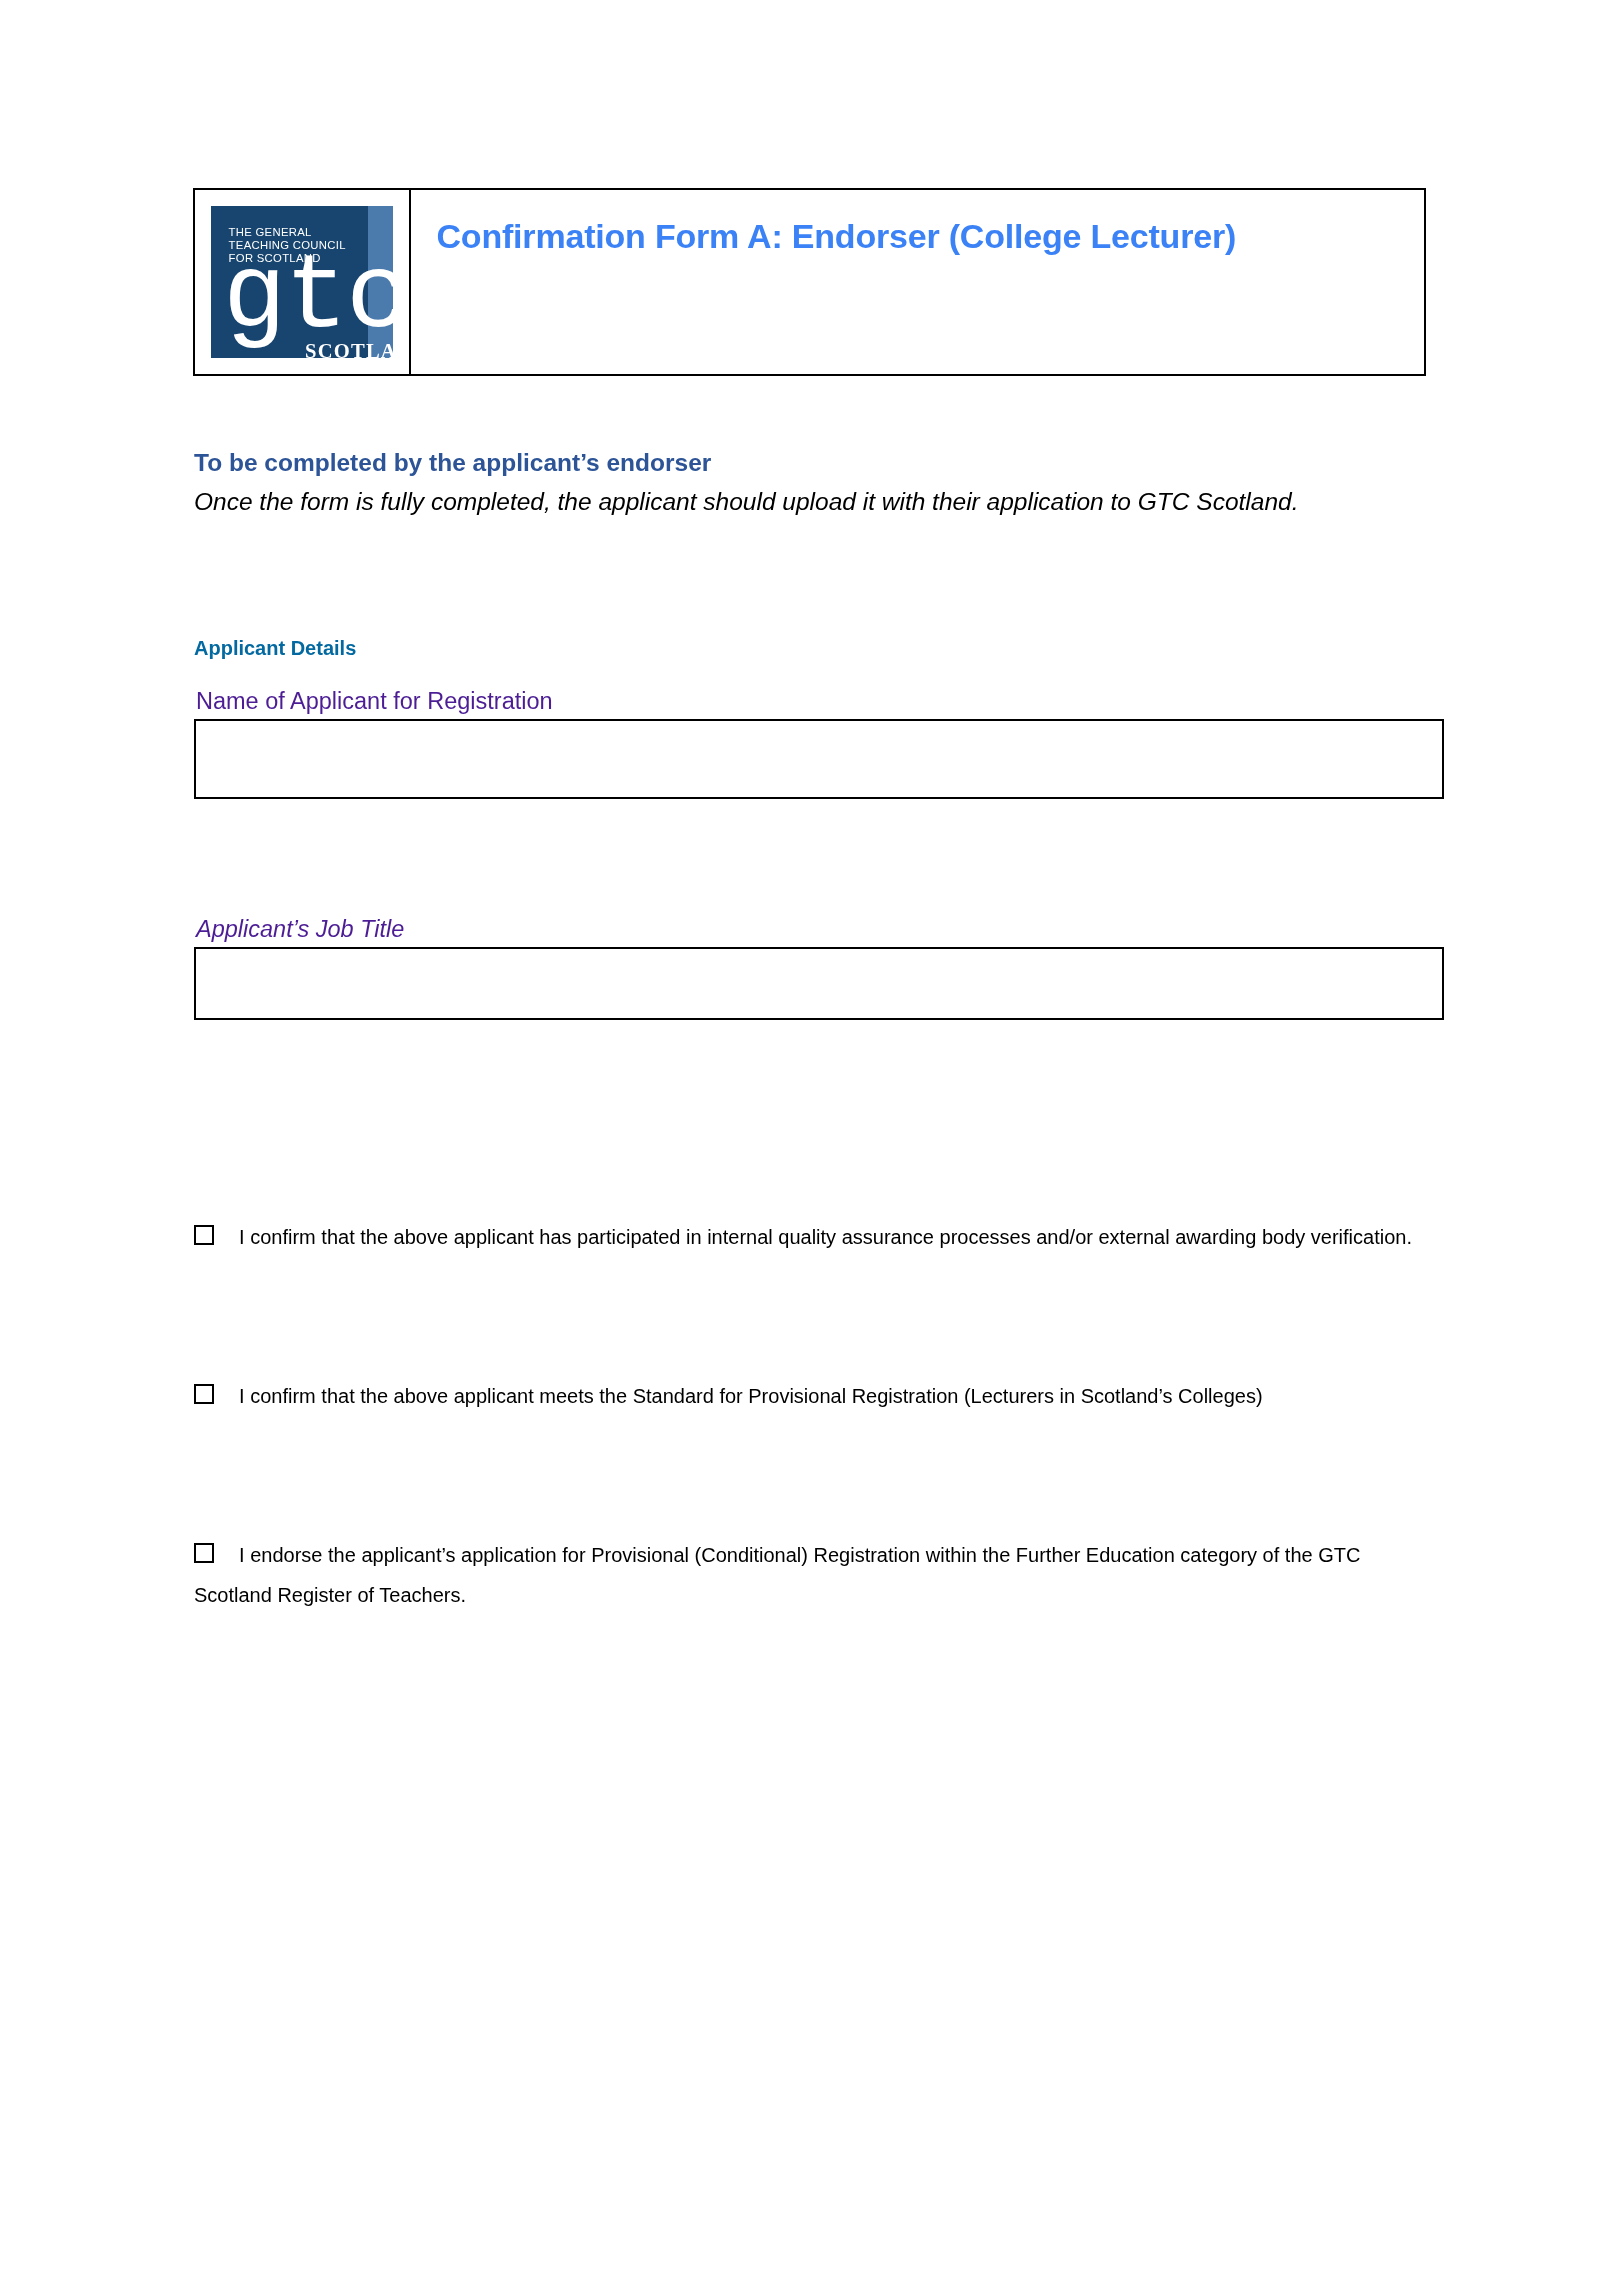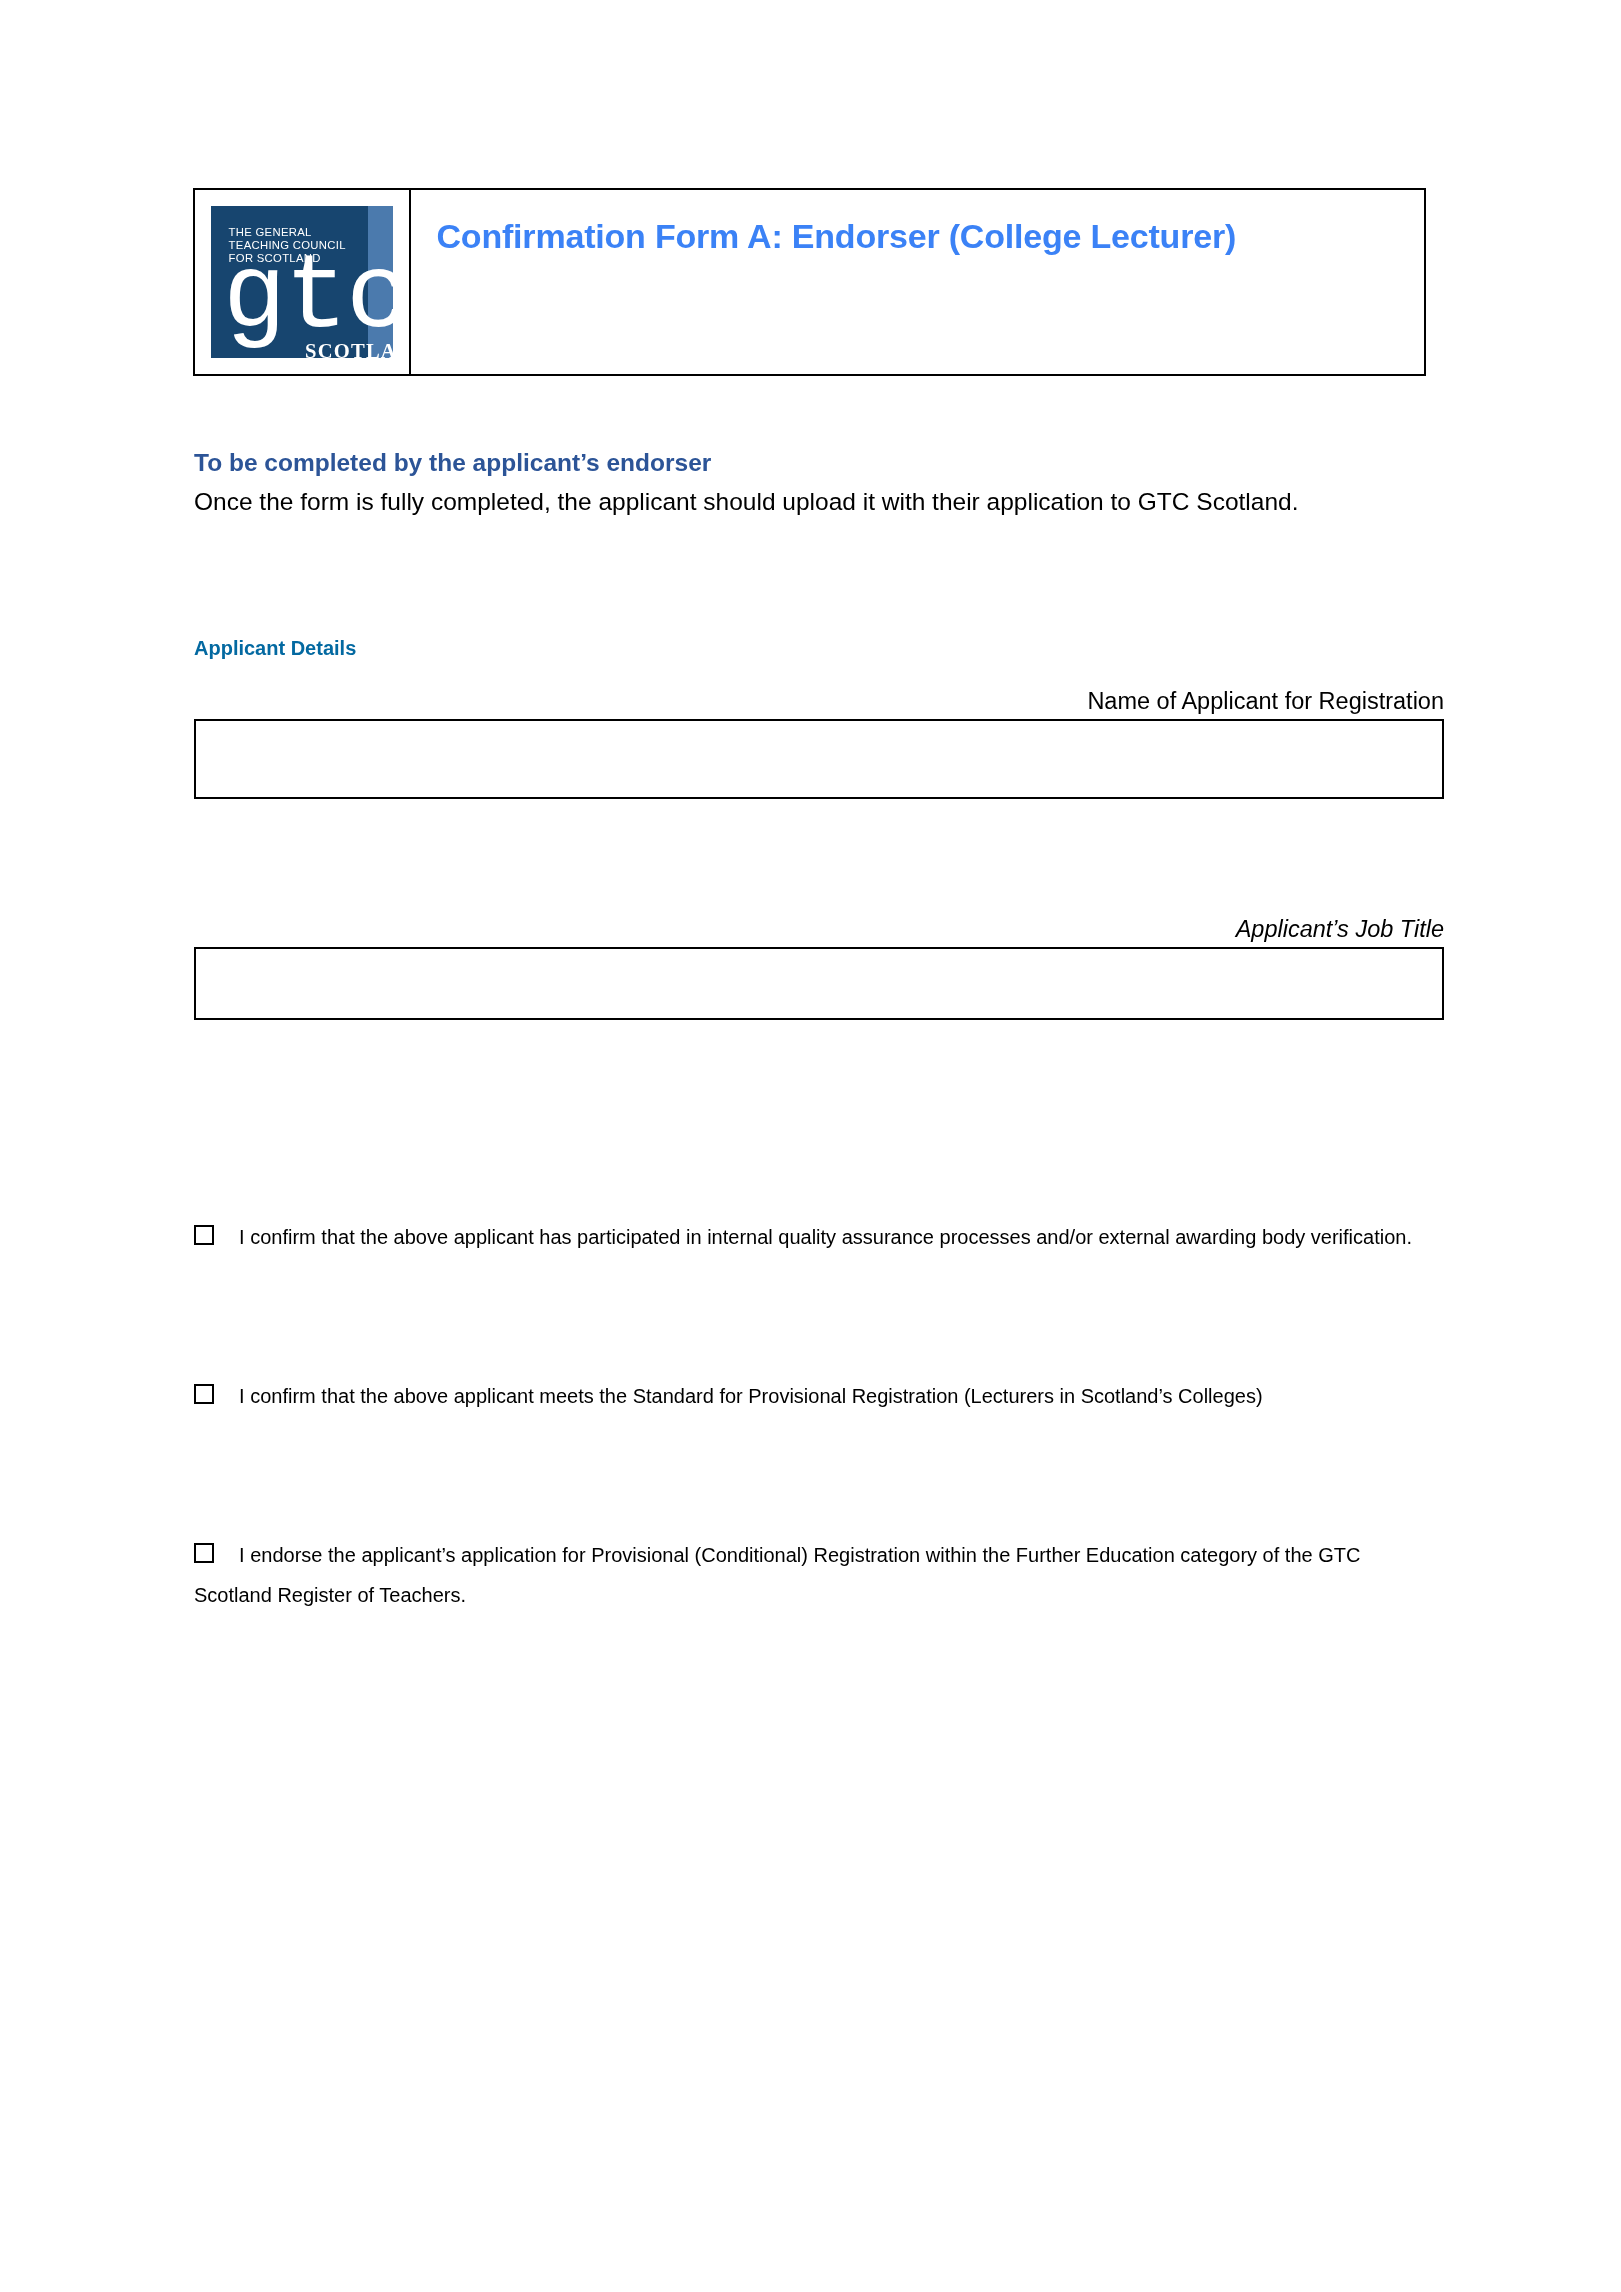--- a/index.html
+++ b/index.html
@@ -129,6 +129,7 @@
     color: #000000;
     font-size: 24.5px;
     line-height: 39px;
+    font-style: italic;
     margin: 0;
     width: 1225px;
   }

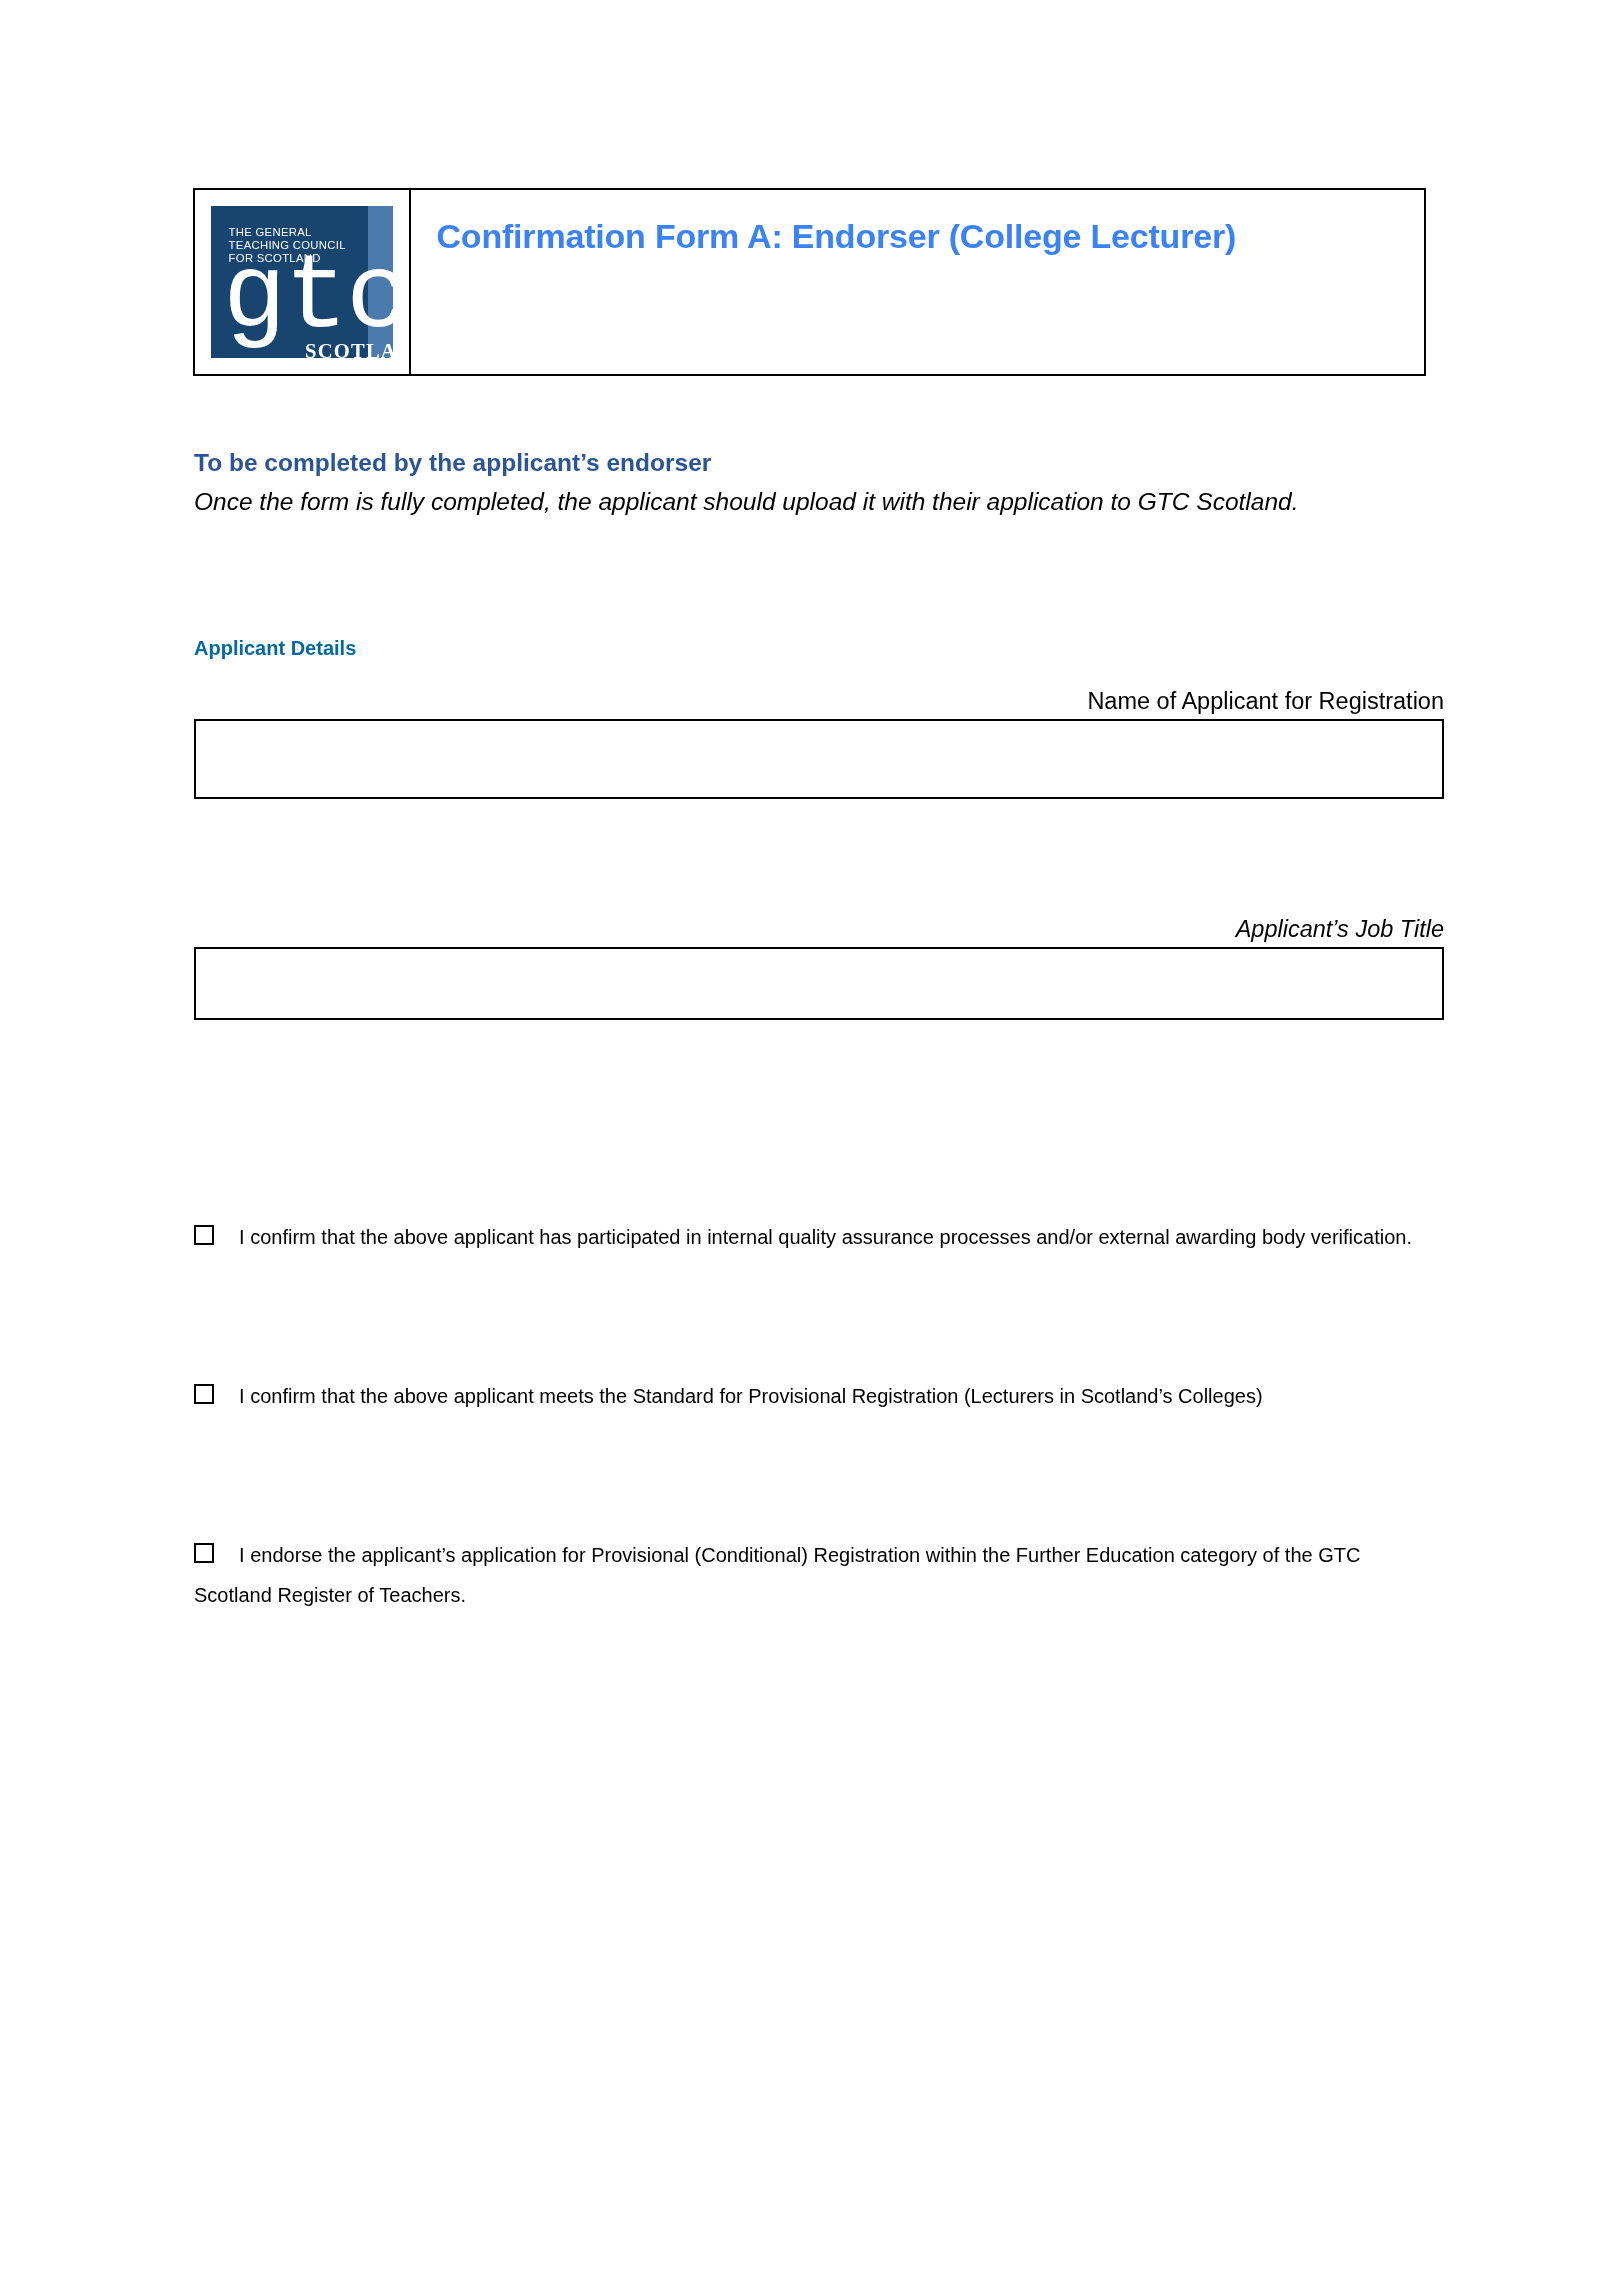--- a/index.html
+++ b/index.html
@@ -155,9 +155,8 @@
   .field-label {
     font-size: 23.5px;
     line-height: 31px;
-    color: #000000;
+    color: #4c1d95;
     margin: 0 0 2px 2px;
-    text-align: right;
   }
   .field-box {
     box-sizing: border-box;

